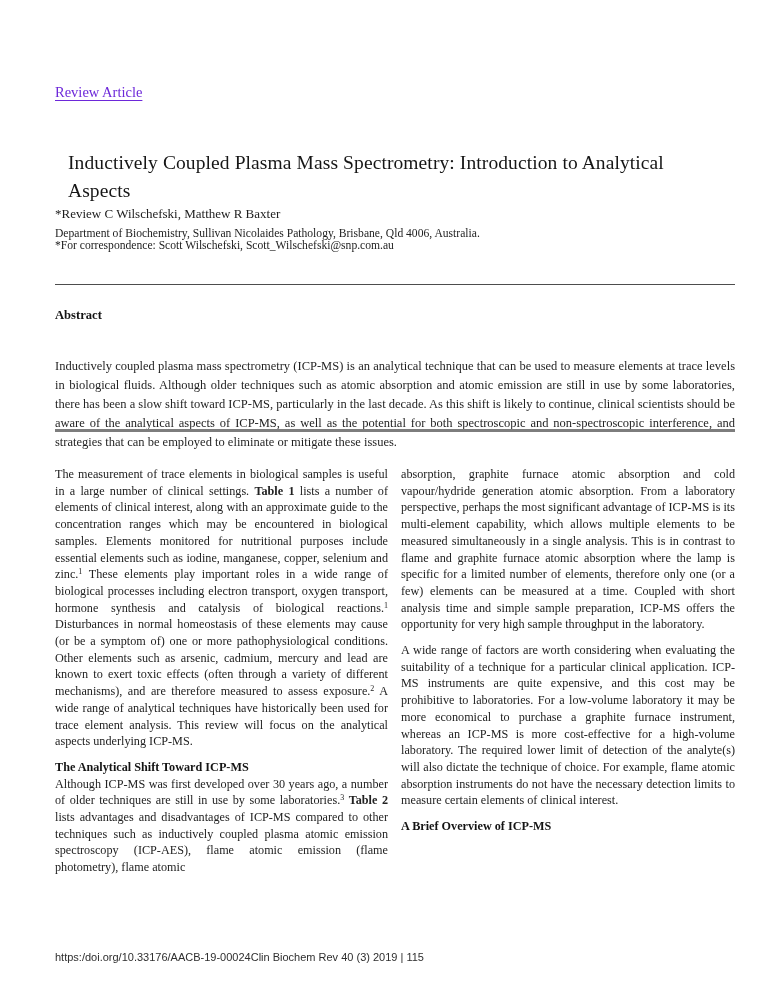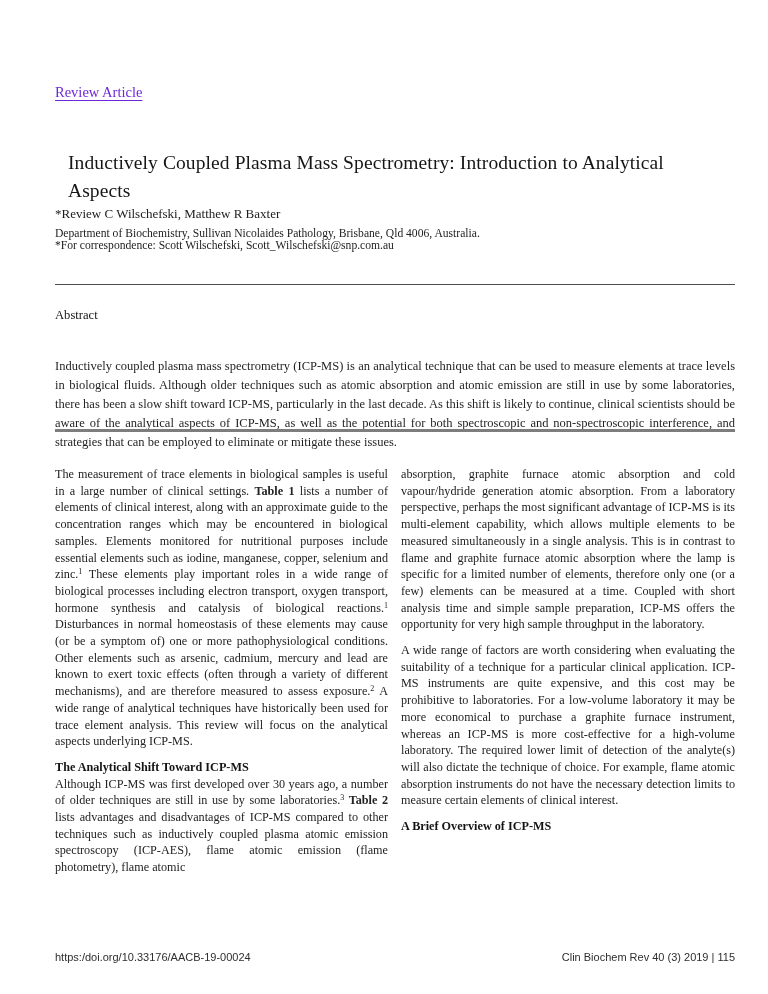--- a/index.html
+++ b/index.html
@@ -81,7 +81,7 @@
     left: 55px;
     top: 308px;
     font-size: 12.6px;
-    font-weight: 400;
+    font-weight: 700;
     color: #141414;
   }
   .abstract-body {

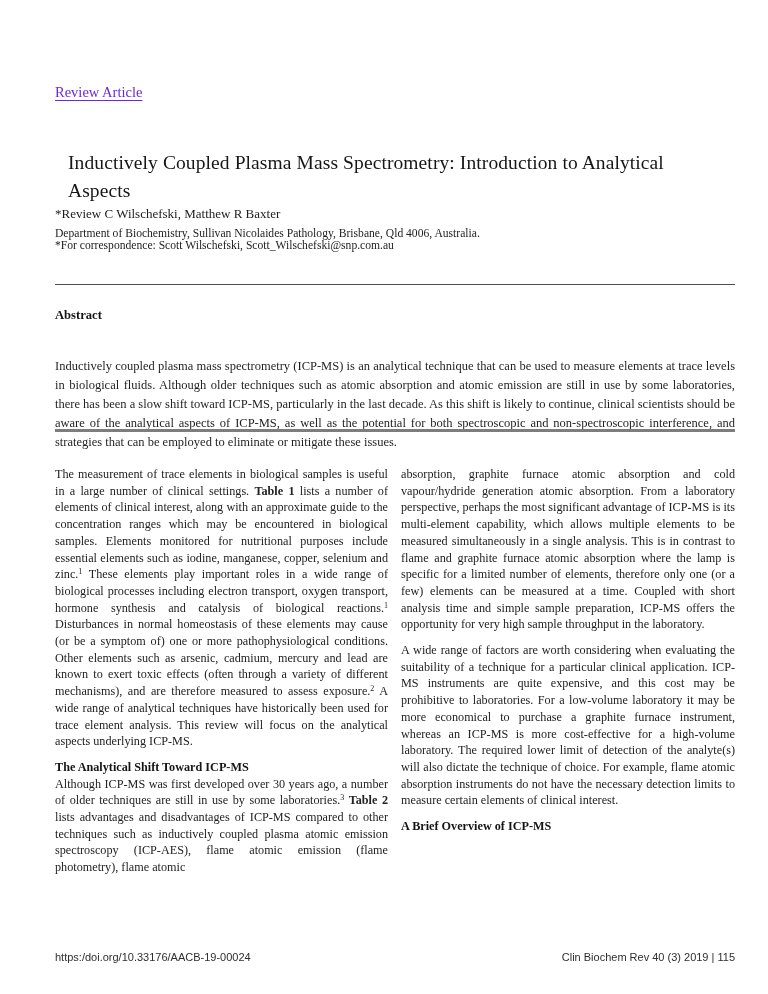--- a/index.html
+++ b/index.html
@@ -128,7 +128,7 @@
     top: 951px;
     width: 680px;
     display: flex;
-    justify-content: space-between;
+    justify-content: flex-start;
     font-family: "Liberation Sans", sans-serif;
     font-size: 11px;
     color: #2e2e2e;

